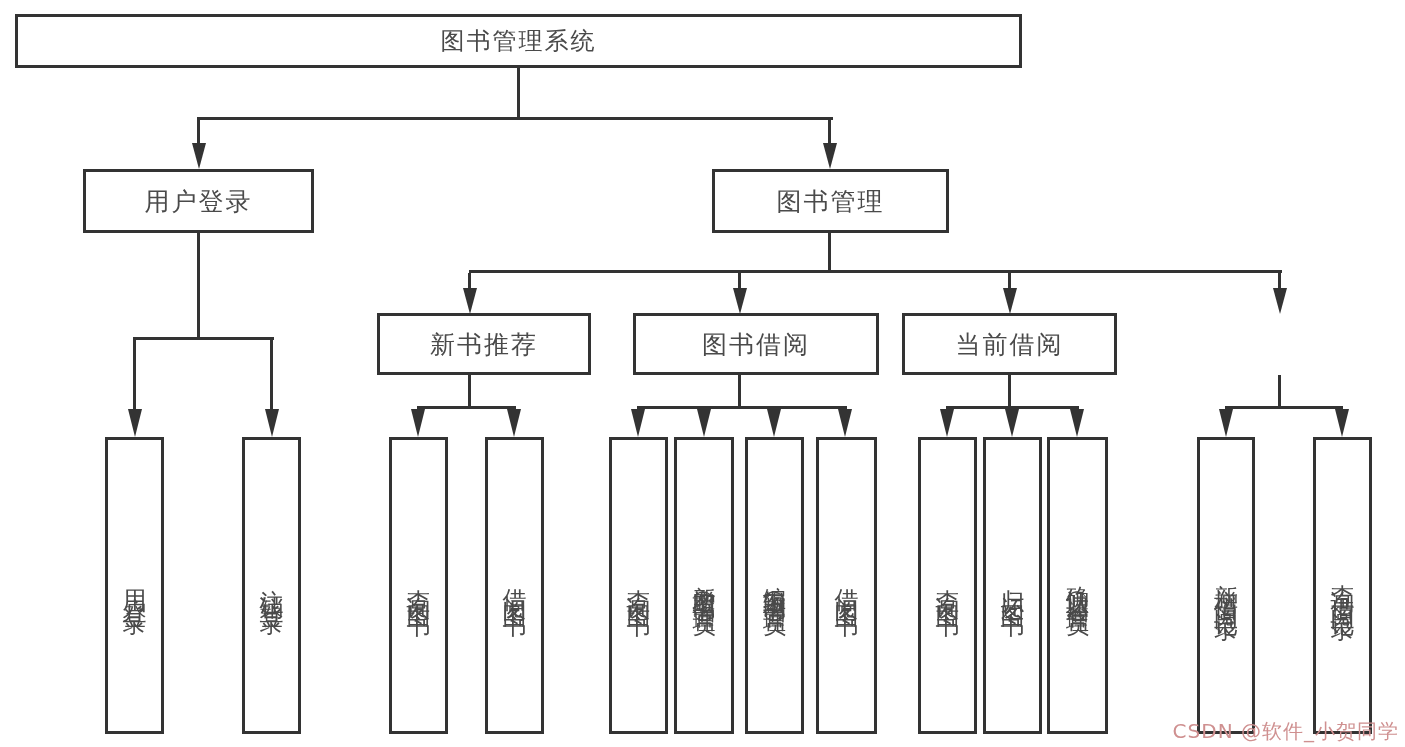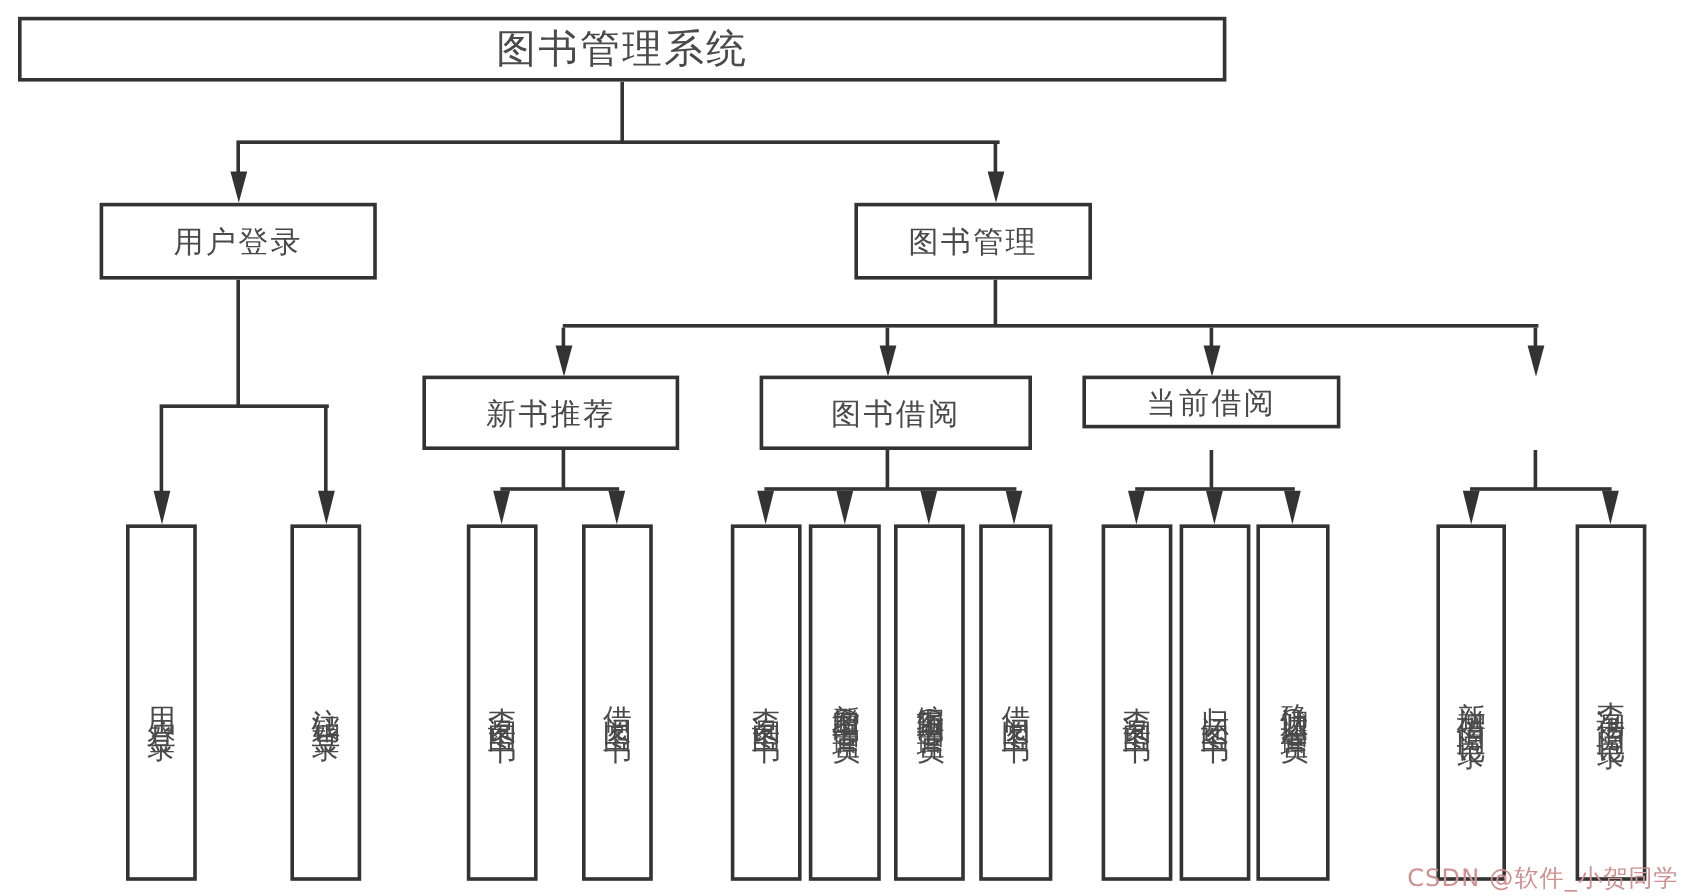--- a/index.html
+++ b/index.html
@@ -22,7 +22,7 @@
     color:var(--text); z-index:2;
   }
   .hbox { font-size:25px; letter-spacing:2px; white-space:nowrap; }
-  .root-box { font-size:33px; }
+  .root-box { font-size:24px; }
   .vbox {
     writing-mode:vertical-rl; text-orientation:mixed;
     font-size:24px; letter-spacing:8px; line-height:1;

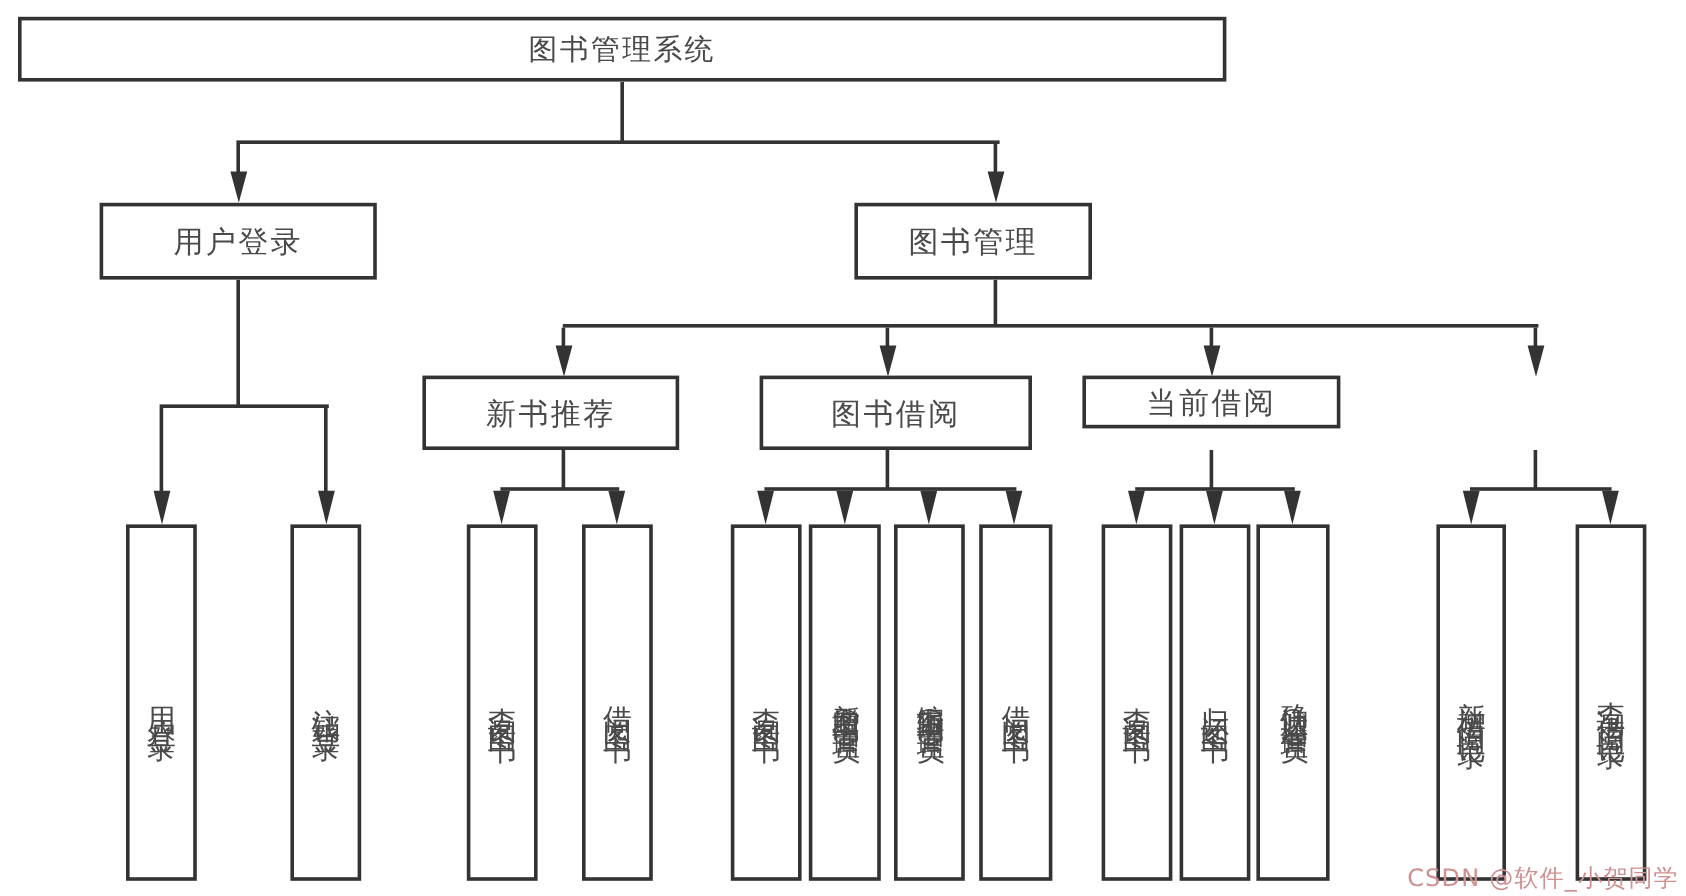--- a/index.html
+++ b/index.html
@@ -58,7 +58,7 @@
   <div class="ah" style="left:823px; top:143px;"></div>
 
   <div class="box hbox" style="left:83px; top:169px; width:231px; height:64px;">用户登录</div>
-  <div class="box hbox" style="left:712px; top:169px; width:198px; height:64px;">图书管理</div>
+  <div class="box hbox" style="left:712px; top:169px; width:237px; height:64px;">图书管理</div>
 
   <div class="line" style="left:197px; top:233px; width:3px; height:105px;"></div>
   <div class="line" style="left:133px; top:337px; width:141px; height:3px;"></div>

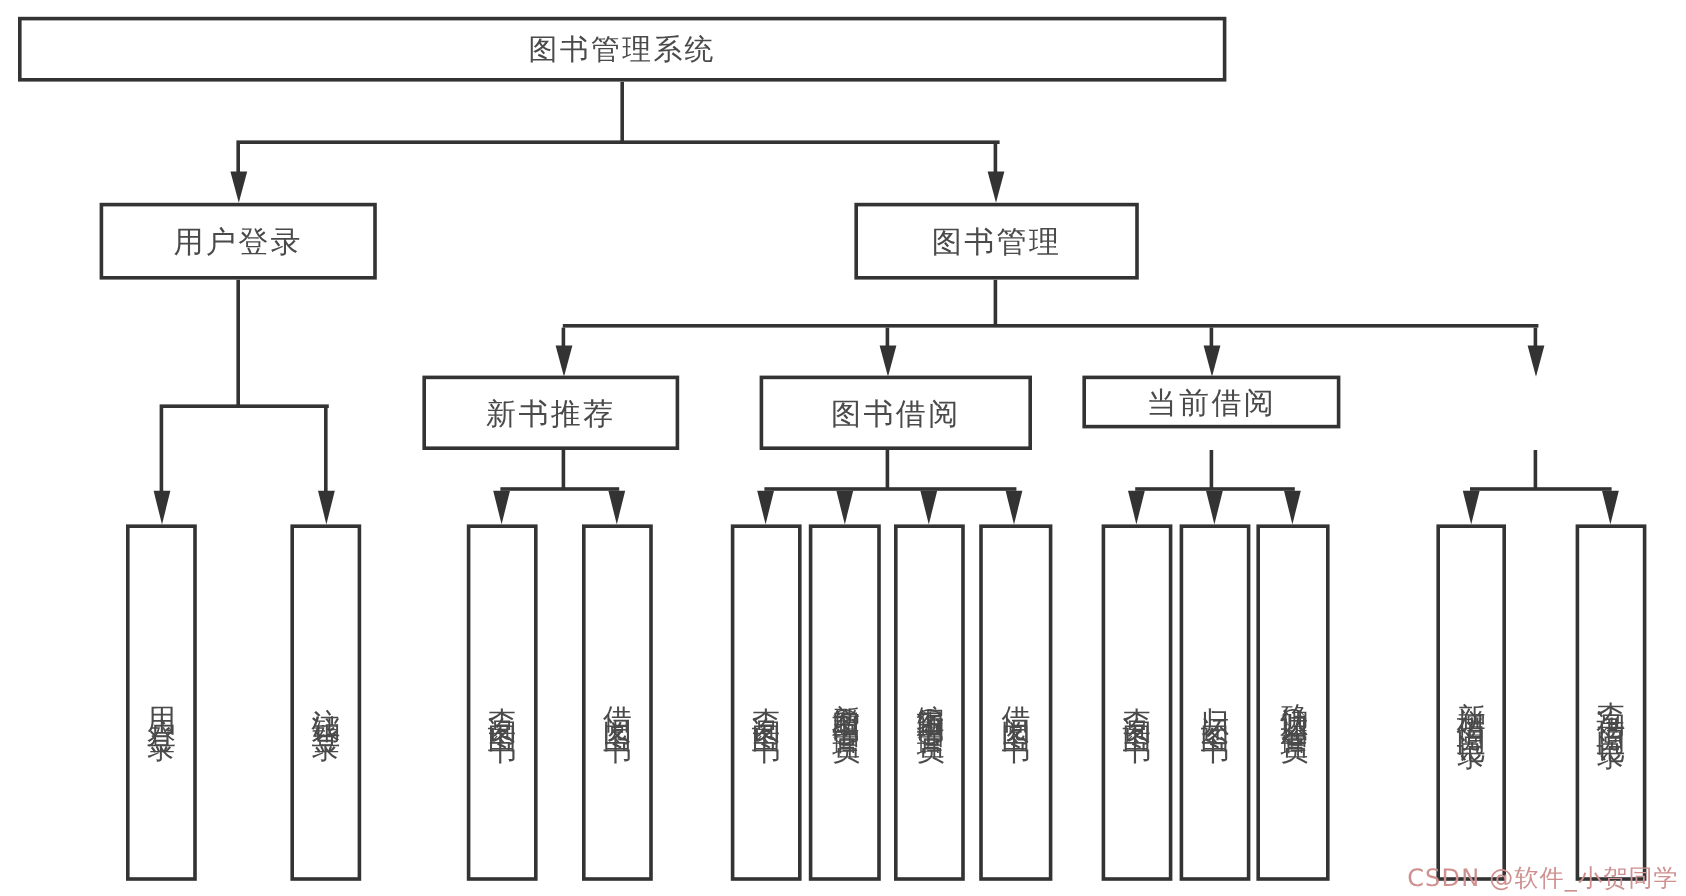--- a/index.html
+++ b/index.html
@@ -78,7 +78,7 @@
   <div class="line" style="left:1278px; top:273px; width:3px; height:16px;"></div>
   <div class="ah" style="left:1273px; top:288px;"></div>
 
-  <div class="box hbox" style="left:352px; top:313px; width:214px; height:62px;">新书推荐</div>
+  <div class="box hbox" style="left:377px; top:313px; width:214px; height:62px;">新书推荐</div>
   <div class="box hbox" style="left:633px; top:313px; width:227px; height:62px;text-align:center;">图书借阅</div>
   <div class="box hbox" style="left:902px; top:313px; width:215px; height:44px;">当前借阅</div>
 

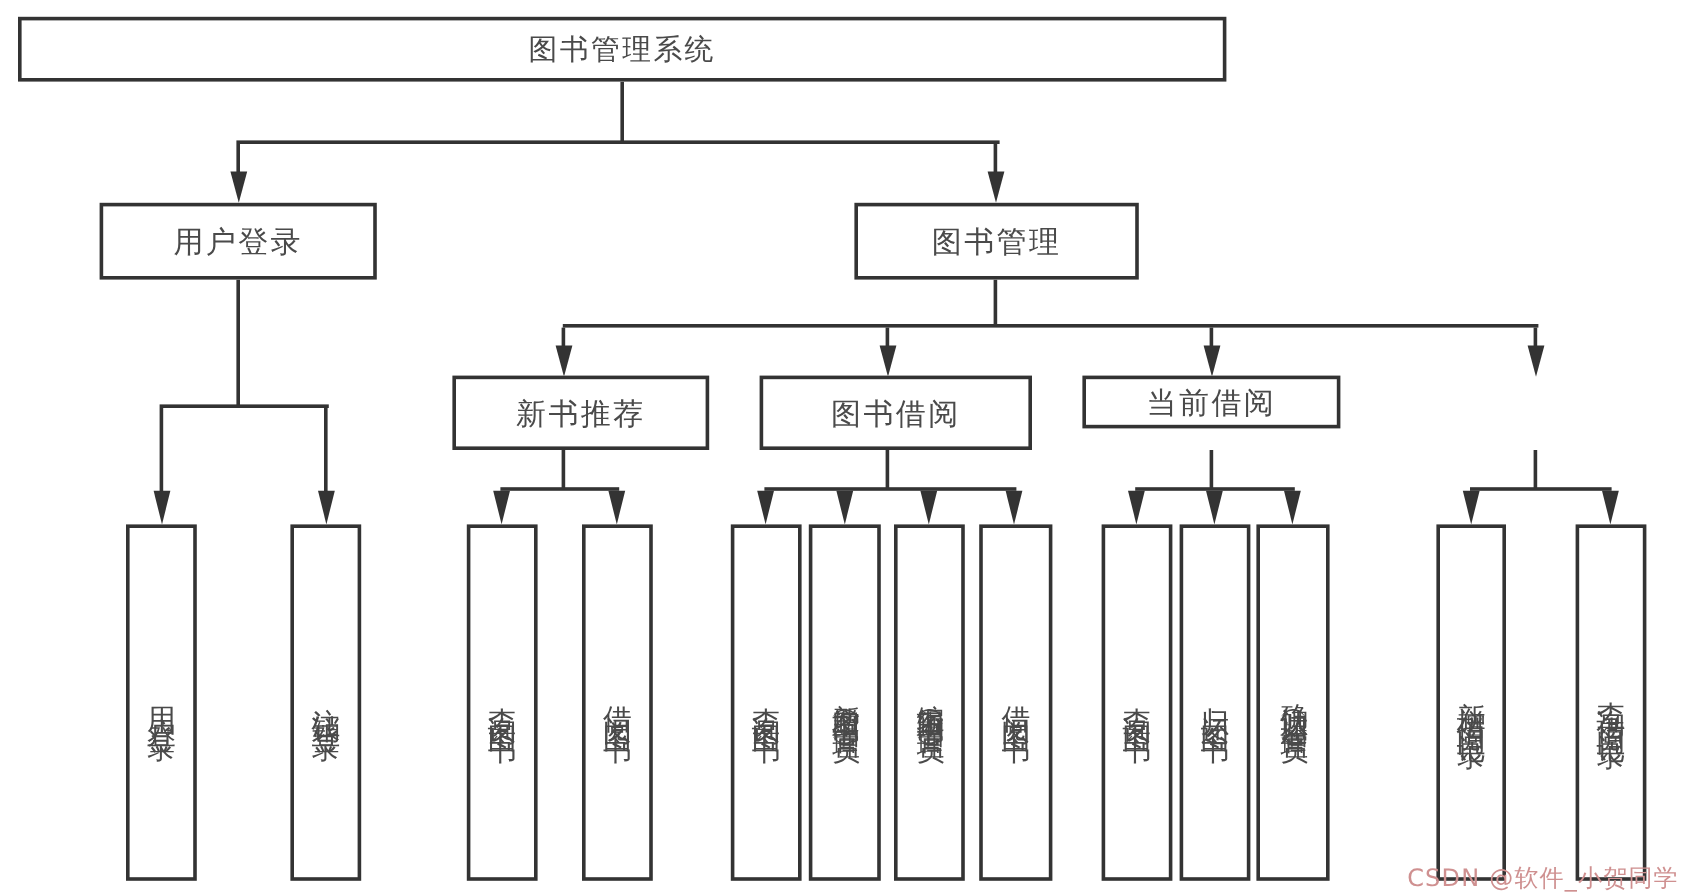--- a/index.html
+++ b/index.html
@@ -79,7 +79,7 @@
   <div class="ah" style="left:1273px; top:288px;"></div>
 
   <div class="box hbox" style="left:377px; top:313px; width:214px; height:62px;">新书推荐</div>
-  <div class="box hbox" style="left:633px; top:313px; width:227px; height:62px;text-align:center;">图书借阅</div>
+  <div class="box hbox" style="left:633px; top:313px; width:246px; height:62px;text-align:center;">图书借阅</div>
   <div class="box hbox" style="left:902px; top:313px; width:215px; height:44px;">当前借阅</div>
 
   <div class="line" style="left:468px; top:375px; width:3px; height:32px;"></div>

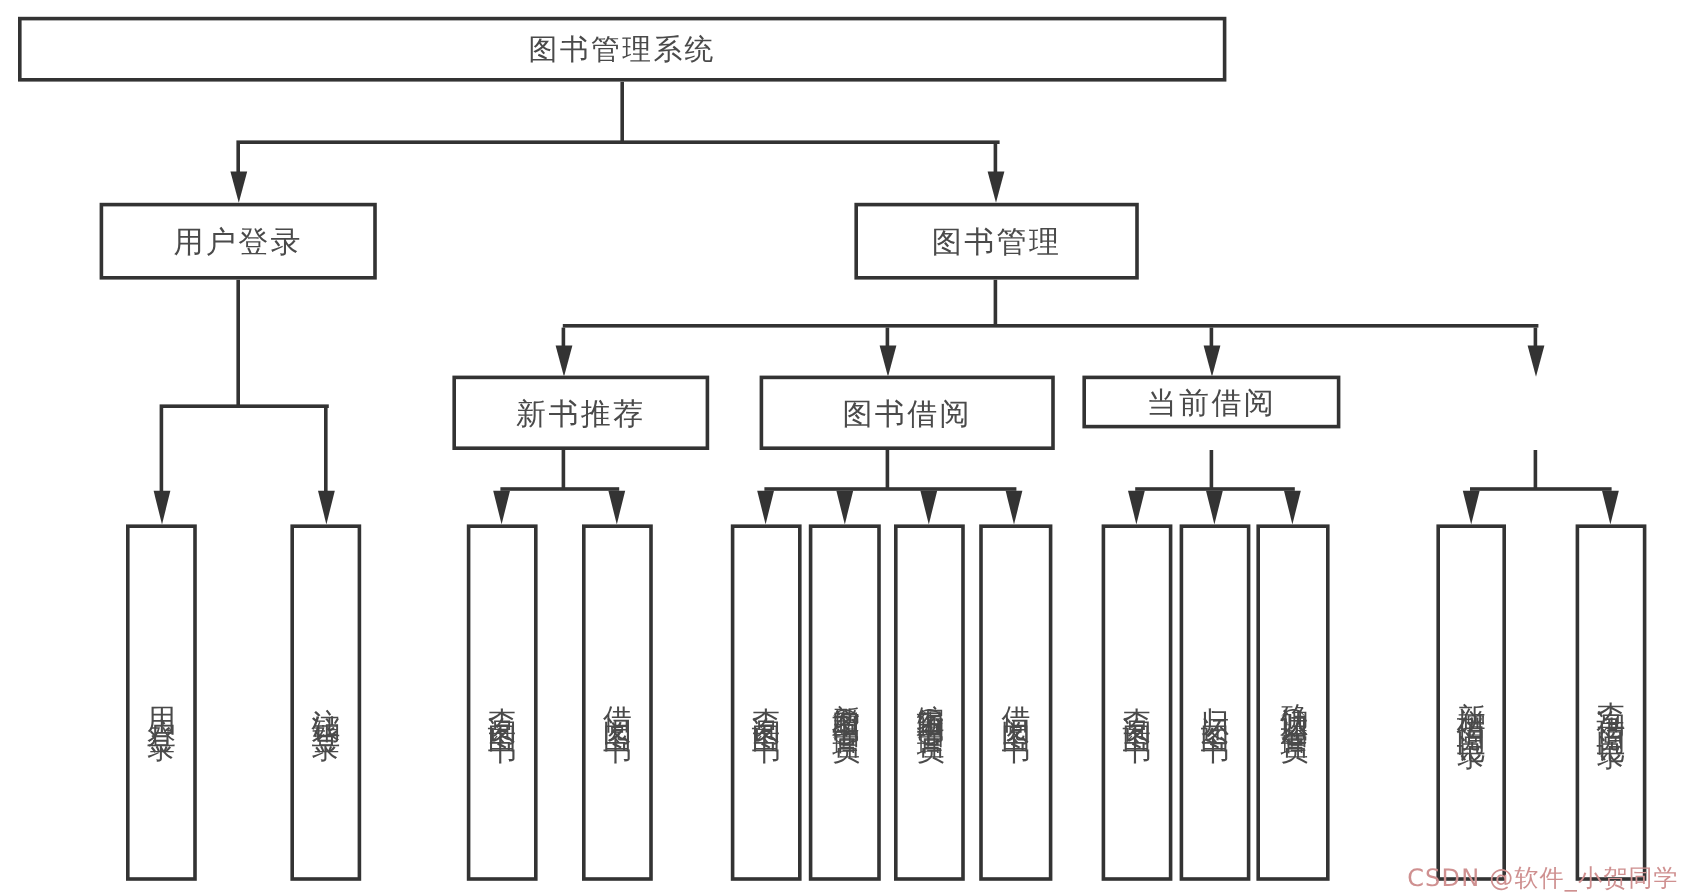--- a/index.html
+++ b/index.html
@@ -80,7 +80,7 @@
 
   <div class="box hbox" style="left:377px; top:313px; width:214px; height:62px;">新书推荐</div>
   <div class="box hbox" style="left:633px; top:313px; width:246px; height:62px;text-align:center;">图书借阅</div>
-  <div class="box hbox" style="left:902px; top:313px; width:215px; height:44px;">当前借阅</div>
+  <div class="box hbox" style="left:902px; top:313px; width:215px; height:62px;">当前借阅</div>
 
   <div class="line" style="left:468px; top:375px; width:3px; height:32px;"></div>
   <div class="line" style="left:417px; top:406px; width:99px; height:3px;"></div>

